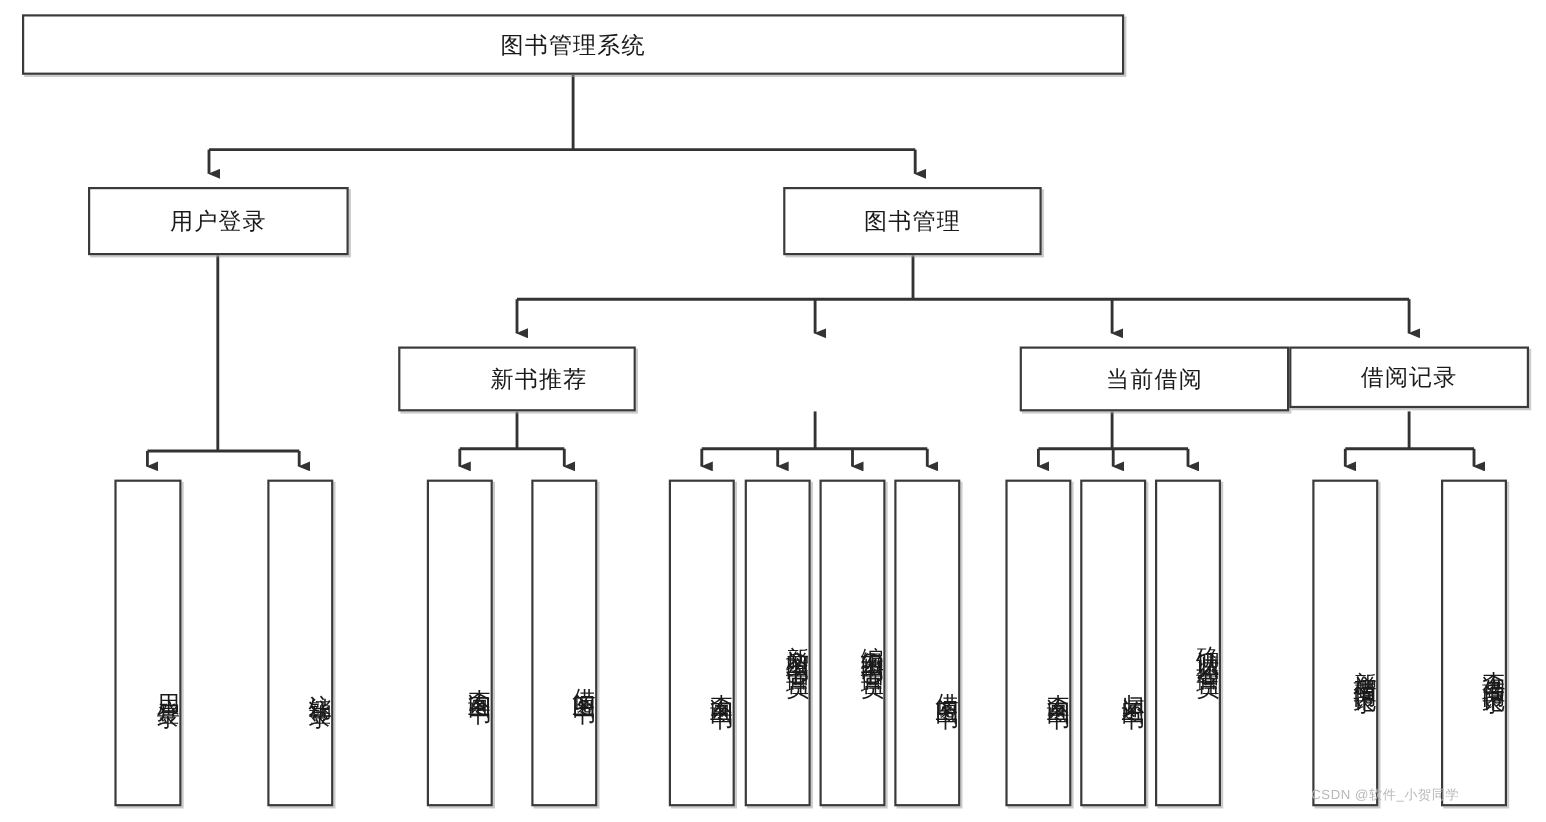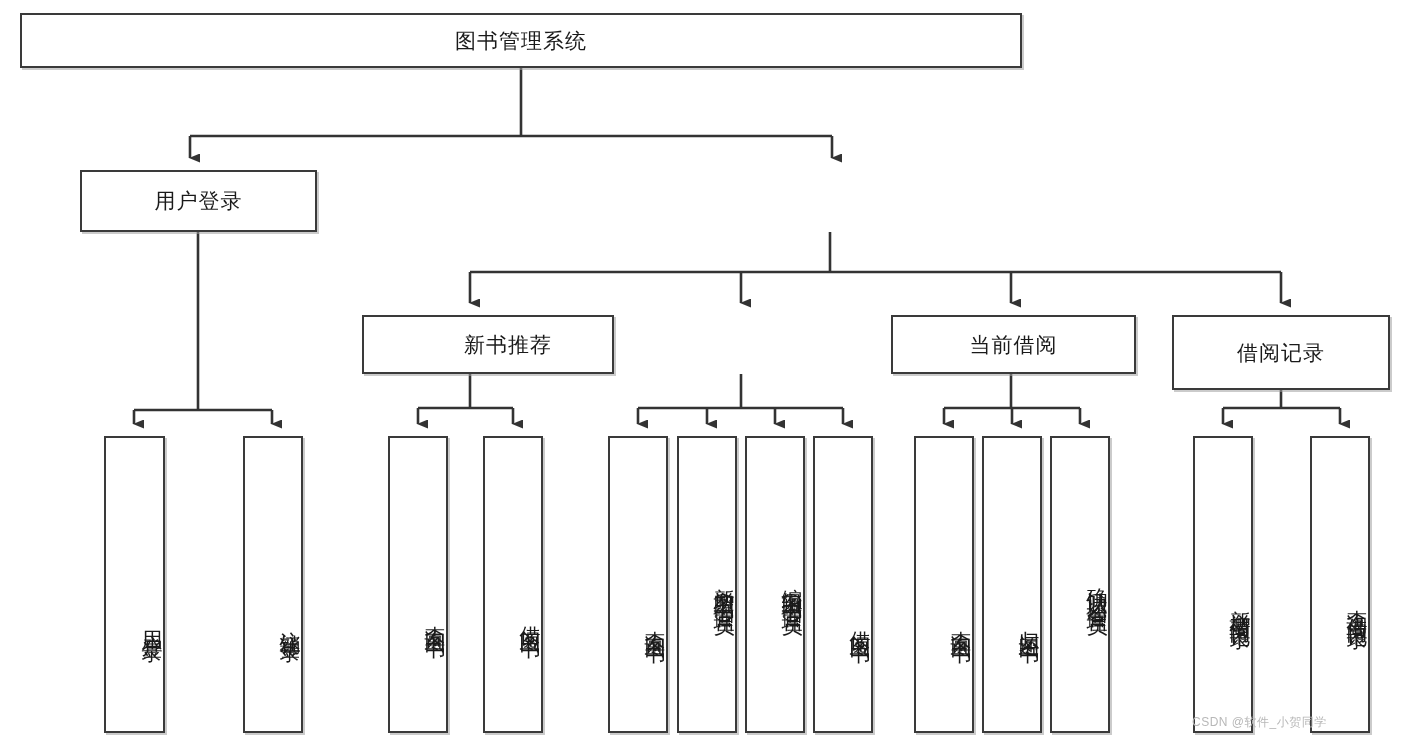--- a/index.html
+++ b/index.html
@@ -124,6 +124,9 @@
   <div class="node node-h" style="left:80px; top:170px; width:237px; height:62px;">
     <span>用户登录</span>
   </div>
+  <div class="node node-h" style="left:712px; top:170px; width:235px; height:62px;">
+    <span>图书管理</span>
+  </div>
 
   <div class="node node-h" style="left:362px; top:315px; width:252px; height:59px;padding-left:40px;">
     <span>新书推荐</span>

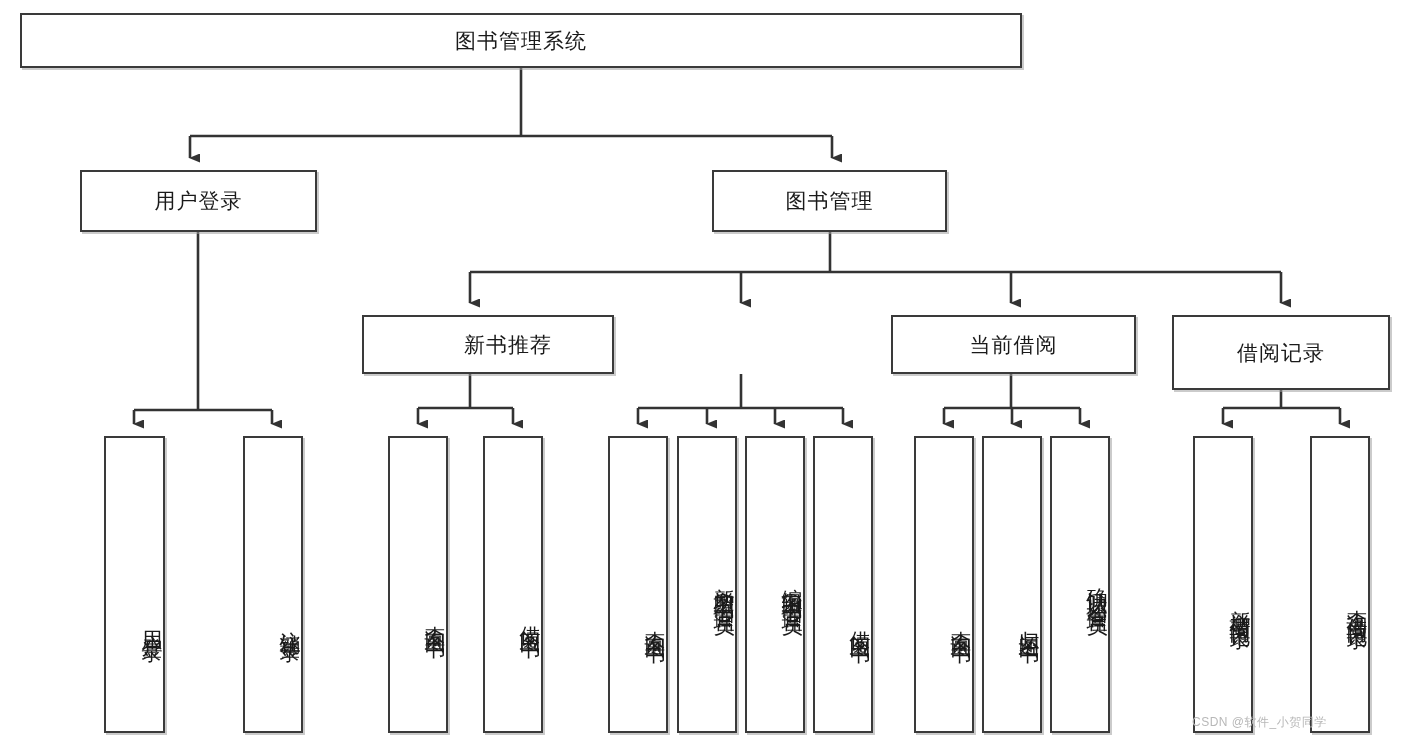--- a/index.html
+++ b/index.html
@@ -128,7 +128,7 @@
     <span>图书管理</span>
   </div>
 
-  <div class="node node-h" style="left:362px; top:315px; width:252px; height:59px;padding-left:40px;">
+  <div class="node node-h" style="left:362px; top:315px; width:216px; height:59px;padding-left:40px;">
     <span>新书推荐</span>
   </div>
   <div class="node node-h" style="left:891px; top:315px; width:245px; height:59px;text-align:center;">

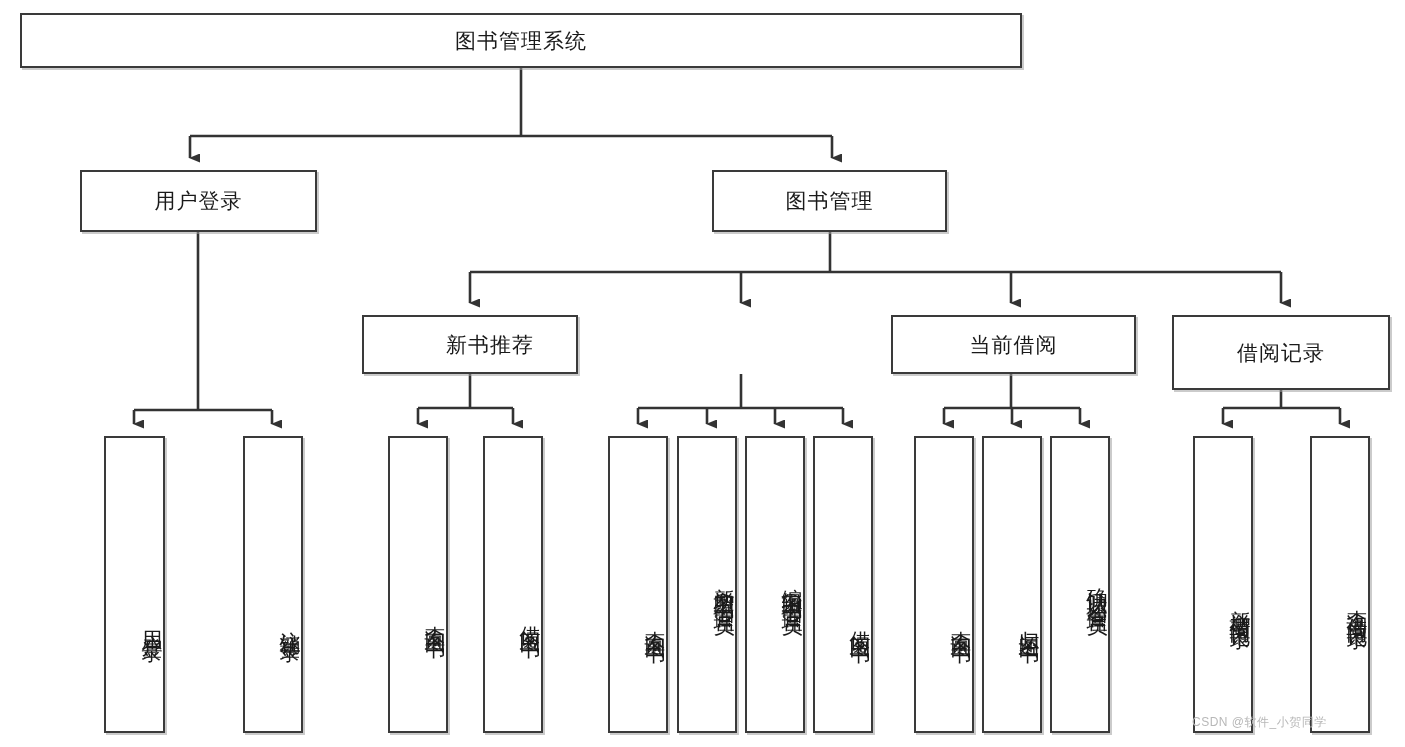--- a/index.html
+++ b/index.html
@@ -131,7 +131,7 @@
   <div class="node node-h" style="left:362px; top:315px; width:216px; height:59px;padding-left:40px;">
     <span>新书推荐</span>
   </div>
-  <div class="node node-h" style="left:891px; top:315px; width:245px; height:59px;text-align:center;">
+  <div class="node node-h" style="left:927px; top:315px; width:245px; height:59px;text-align:center;">
     <span>当前借阅</span>
   </div>
   <div class="node node-h" style="left:1172px; top:315px; width:218px; height:75px;">

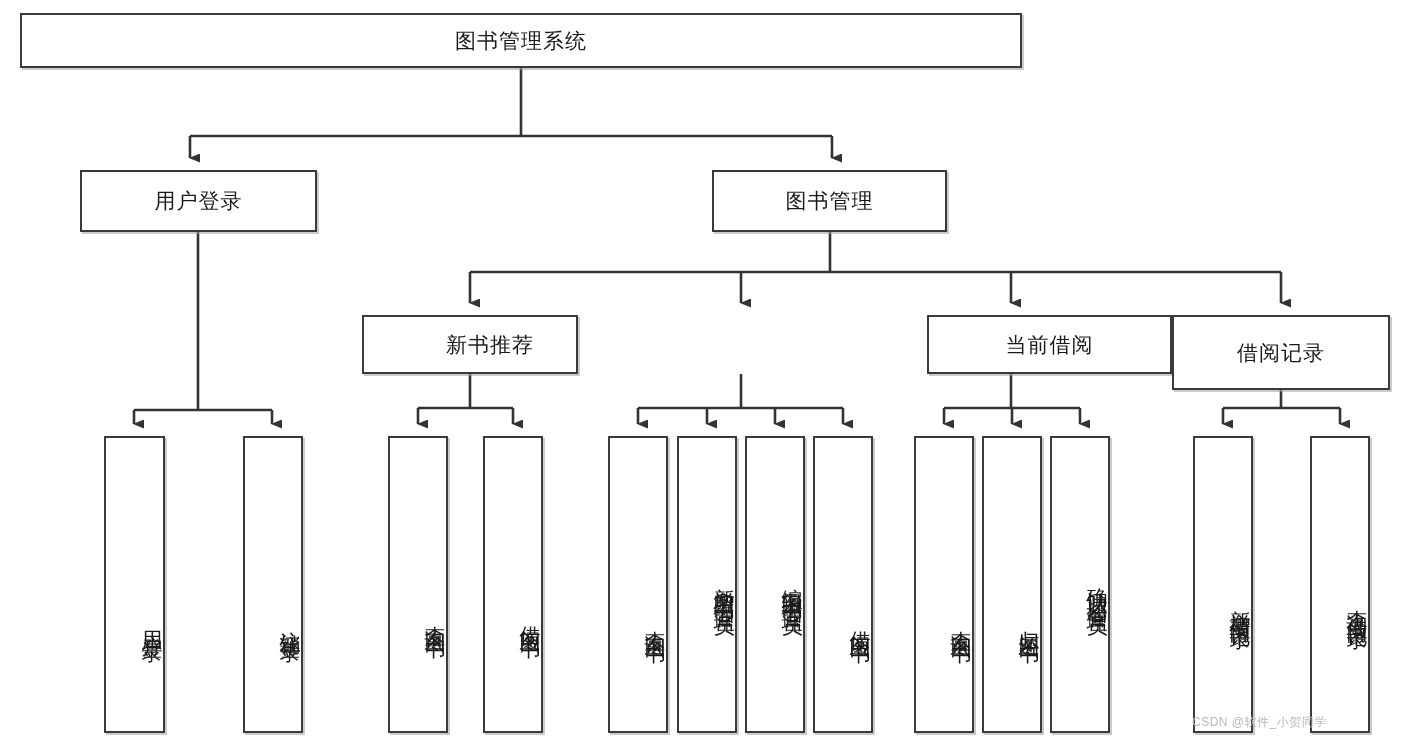--- a/index.html
+++ b/index.html
@@ -134,7 +134,7 @@
   <div class="node node-h" style="left:927px; top:315px; width:245px; height:59px;text-align:center;">
     <span>当前借阅</span>
   </div>
-  <div class="node node-h" style="left:1172px; top:315px; width:218px; height:75px;">
+  <div class="node node-h" style="left:1172px; top:315px; width:218px; height:56px;">
     <span>借阅记录</span>
   </div>
 

